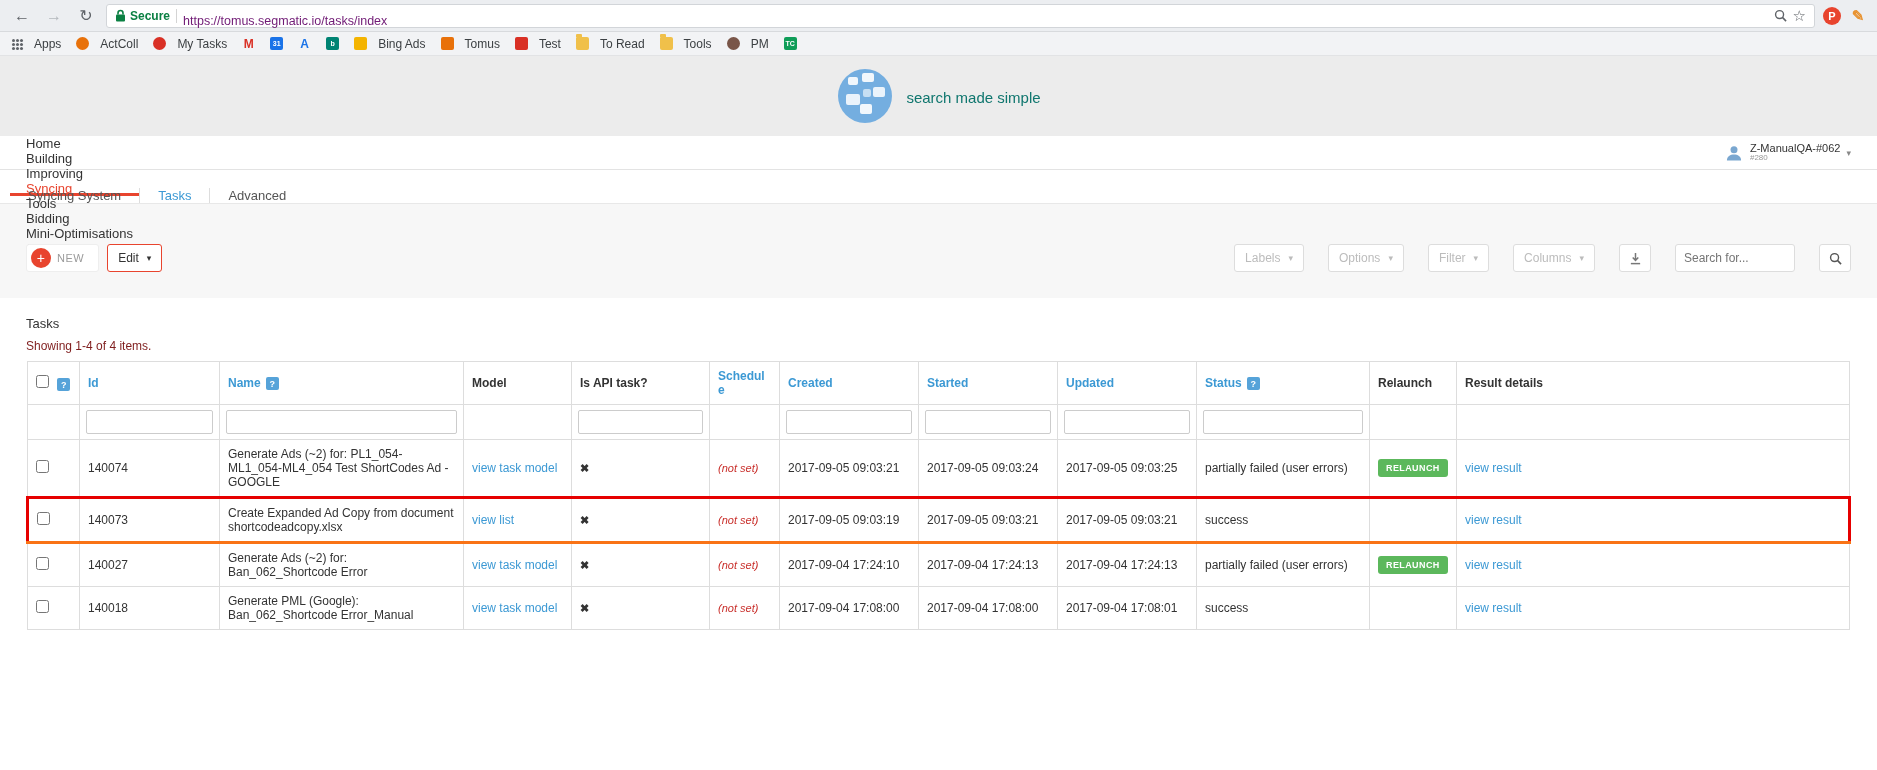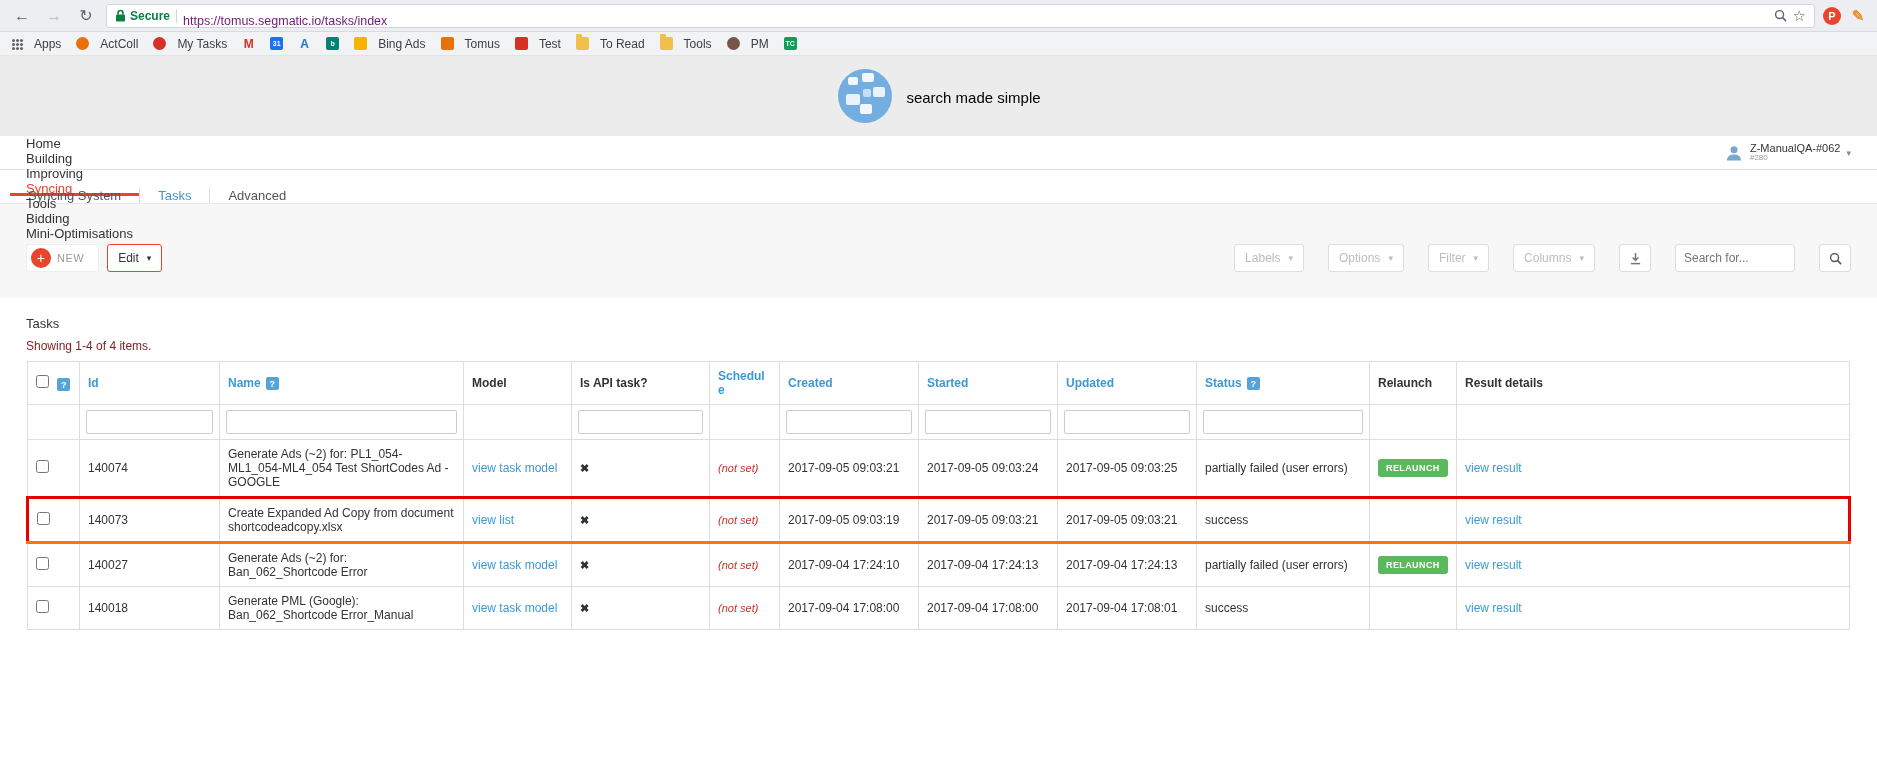--- a/index.html
+++ b/index.html
@@ -185,7 +185,7 @@
       <rect x="27" y="22" width="8" height="8" rx="2" fill="#fff" opacity="0.6"></rect>
     </svg>
     <div>
-      <div class="logo-tagline" style="color:#000000;">search made simple</div>
+      <div class="logo-tagline" style="color:#0f766e;">search made simple</div>
     </div>
   </div>
 </div>

